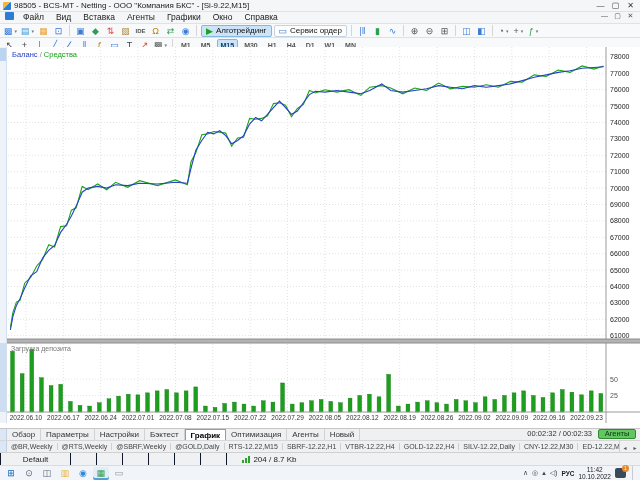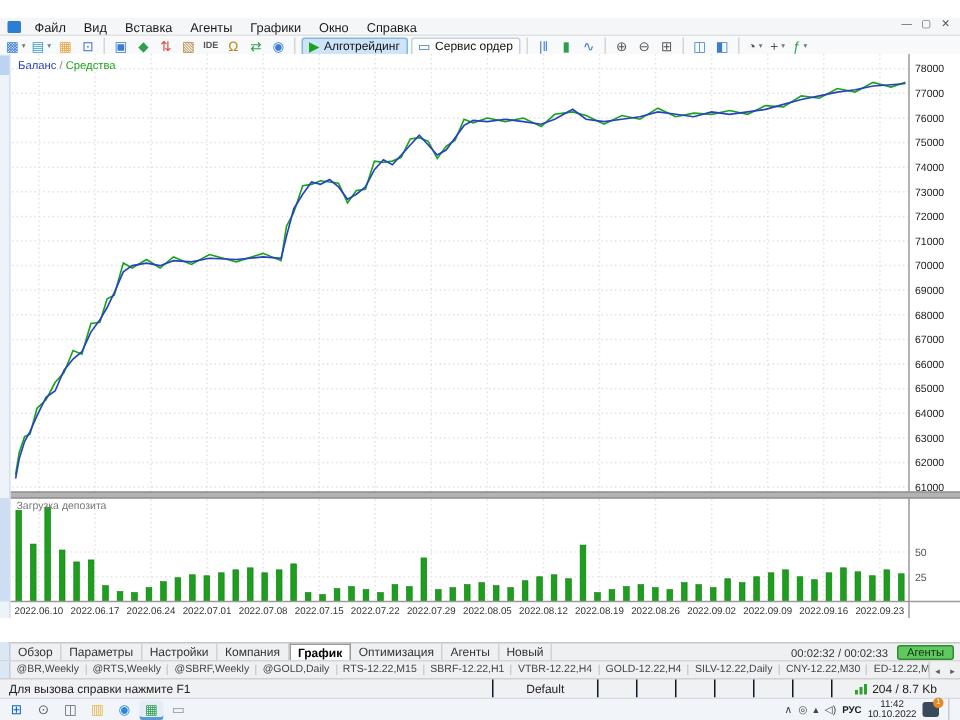--- a/index.html
+++ b/index.html
@@ -86,6 +86,15 @@
 
 <div id="app">
 
+  <div class="titlebar">
+    <span class="app-logo"></span>
+    <span class="title-text">98505 - BCS-MT - Netting - ООО "Компания БКС" - [Si-9.22,M15]</span>
+    <span class="win-controls">
+      <span class="win-btn">—</span>
+      <span class="win-btn">▢</span>
+      <span class="win-btn">✕</span>
+    </span>
+  </div>
 
   <div class="menubar">
     <span class="chart-sys-icon"></span>

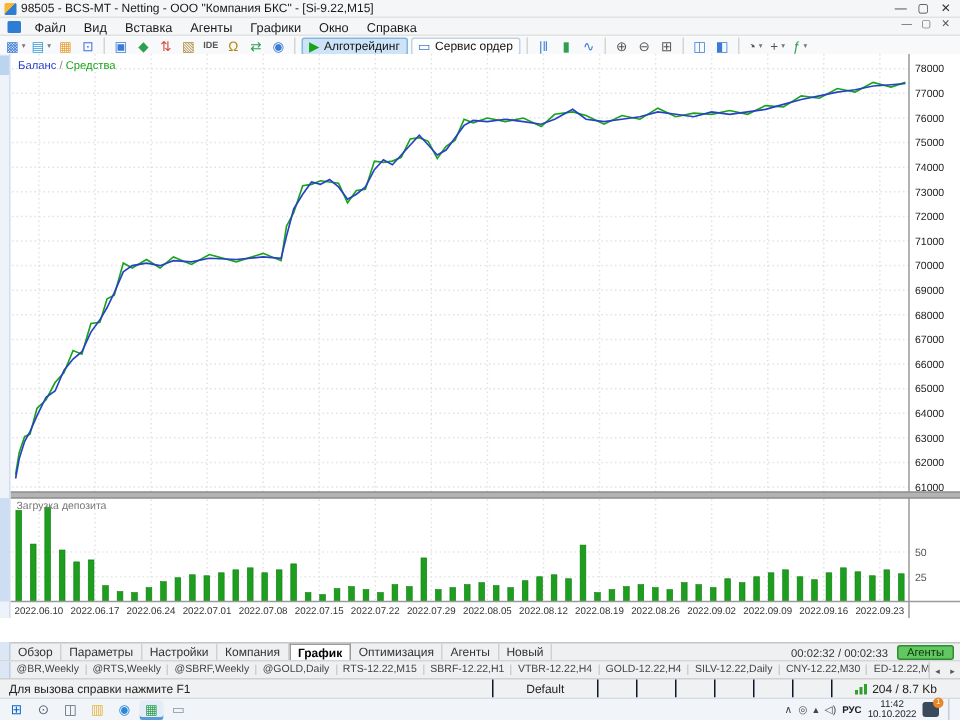--- a/index.html
+++ b/index.html
@@ -15,7 +15,7 @@
   .win-btn{width:13px;height:10px;font-size:8px;line-height:9px;text-align:center;color:#333}
 
   
-  .menubar{position:absolute;left:0;top:12px;width:640px;height:12px;background:#f5f6f7;border-bottom:1px solid #e2e2e2;display:flex;align-items:center;padding:0 2px}
+  .menubar{position:absolute;left:0;top:12px;width:640px;height:12px;background:#f5f6f7;border-bottom:1px solid #e2e2e2;display:flex;padding:0 2px}
   .chart-sys-icon{width:9px;height:8px;background:#2d7dd2;border-radius:1px;margin:0 3px;flex:none}
   .menu-item{font-size:8.5px;color:#1a1a1a;padding:0 6px;white-space:nowrap}
   .menu-right{margin-left:auto;display:flex;gap:2px;padding-right:2px}

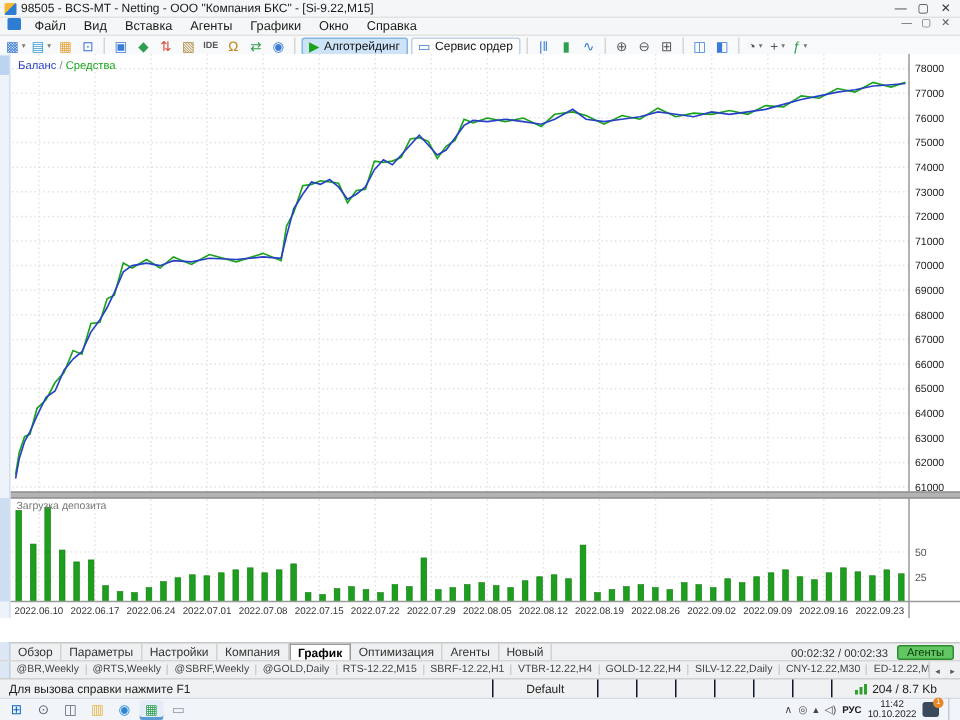--- a/index.html
+++ b/index.html
@@ -37,7 +37,7 @@
   .tf.active{background:#cde3f8;border-color:#86b7e0;color:#0b3d6b}
 
   
-  #chart{position:absolute;left:0;top:36px;width:640px;height:376px;background:#fff}
+  #chart{position:absolute;left:0;top:47px;width:640px;height:376px;background:#fff}
   #chart svg{position:absolute;left:0;top:0}
   .left-strip{position:absolute;left:0;top:0;width:7px;height:376px;background:#eef3fa;border-right:1px solid #d3dfee}
   .strip-accent-top{position:absolute;left:0;top:1px;width:6px;height:13px;background:#bcd4f0}

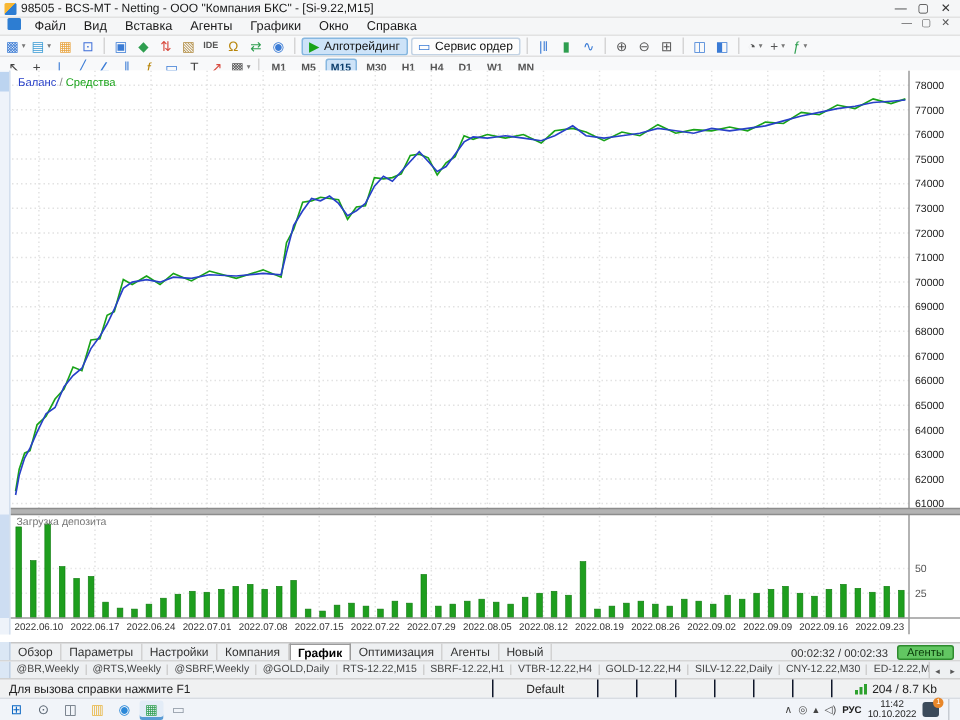--- a/index.html
+++ b/index.html
@@ -46,7 +46,7 @@
   .load-label{position:absolute;left:11px;top:298px;font-size:7px;color:#777;white-space:nowrap}
 
   
-  .tester-tabs{position:absolute;left:0;top:428px;width:640px;height:12px;background:#eef0f2;border-top:1px solid #c6c6c6;display:flex;align-items:flex-end;font-size:8px}
+  .tester-tabs{position:absolute;left:0;top:428px;width:640px;height:12px;background:#eef0f2;border-top:1px solid #c6c6c6;display:flex;align-items:flex-start;font-size:8px}
   .grip{width:7px;height:12px;background:#dbe7f5;border-right:1px solid #c0cfe2;flex:none}
   .ttab{padding:0 5px;height:11px;line-height:11px;color:#333;border-right:1px solid #d2d2d2;white-space:nowrap}
   .ttab.active{background:#fff;border:1px solid #9a9a9a;border-bottom:none;font-weight:bold;color:#000}

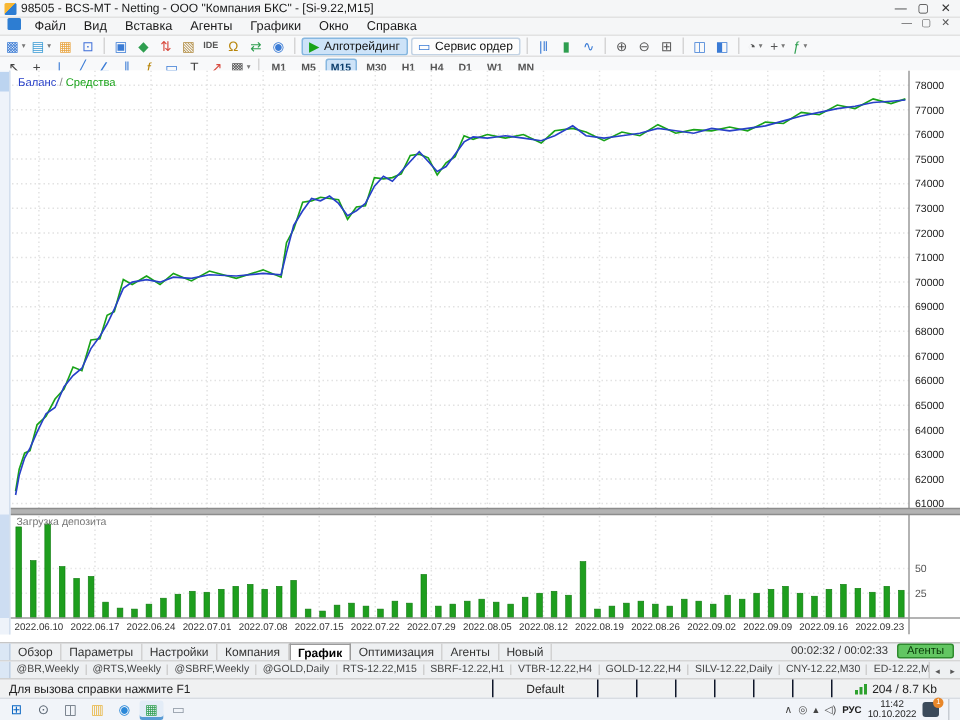--- a/index.html
+++ b/index.html
@@ -414,7 +414,7 @@
         <span class="ttab">Обзор</span>
         <span class="ttab">Параметры</span>
         <span class="ttab">Настройки</span>
-        <span class="ttab">Компания</span>
+        <span class="ttab">Бэктест</span>
         <span class="ttab active">График</span>
         <span class="ttab">Оптимизация</span>
         <span class="ttab">Агенты</span>

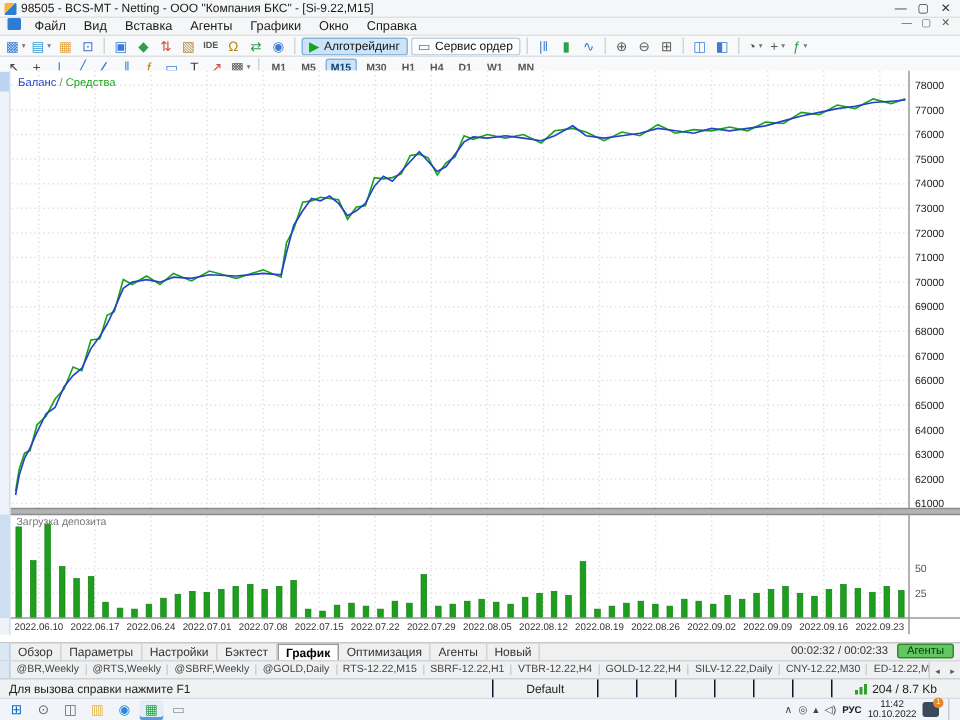--- a/index.html
+++ b/index.html
@@ -447,7 +447,6 @@
   </div>
 
   <div class="statusbar">
-    <span class="help">Для вызова справки нажмите F1</span>
     <span class="scell cell-profile">Default</span>
     <span class="scell cell-empty"></span>
     <span class="scell cell-empty"></span>

